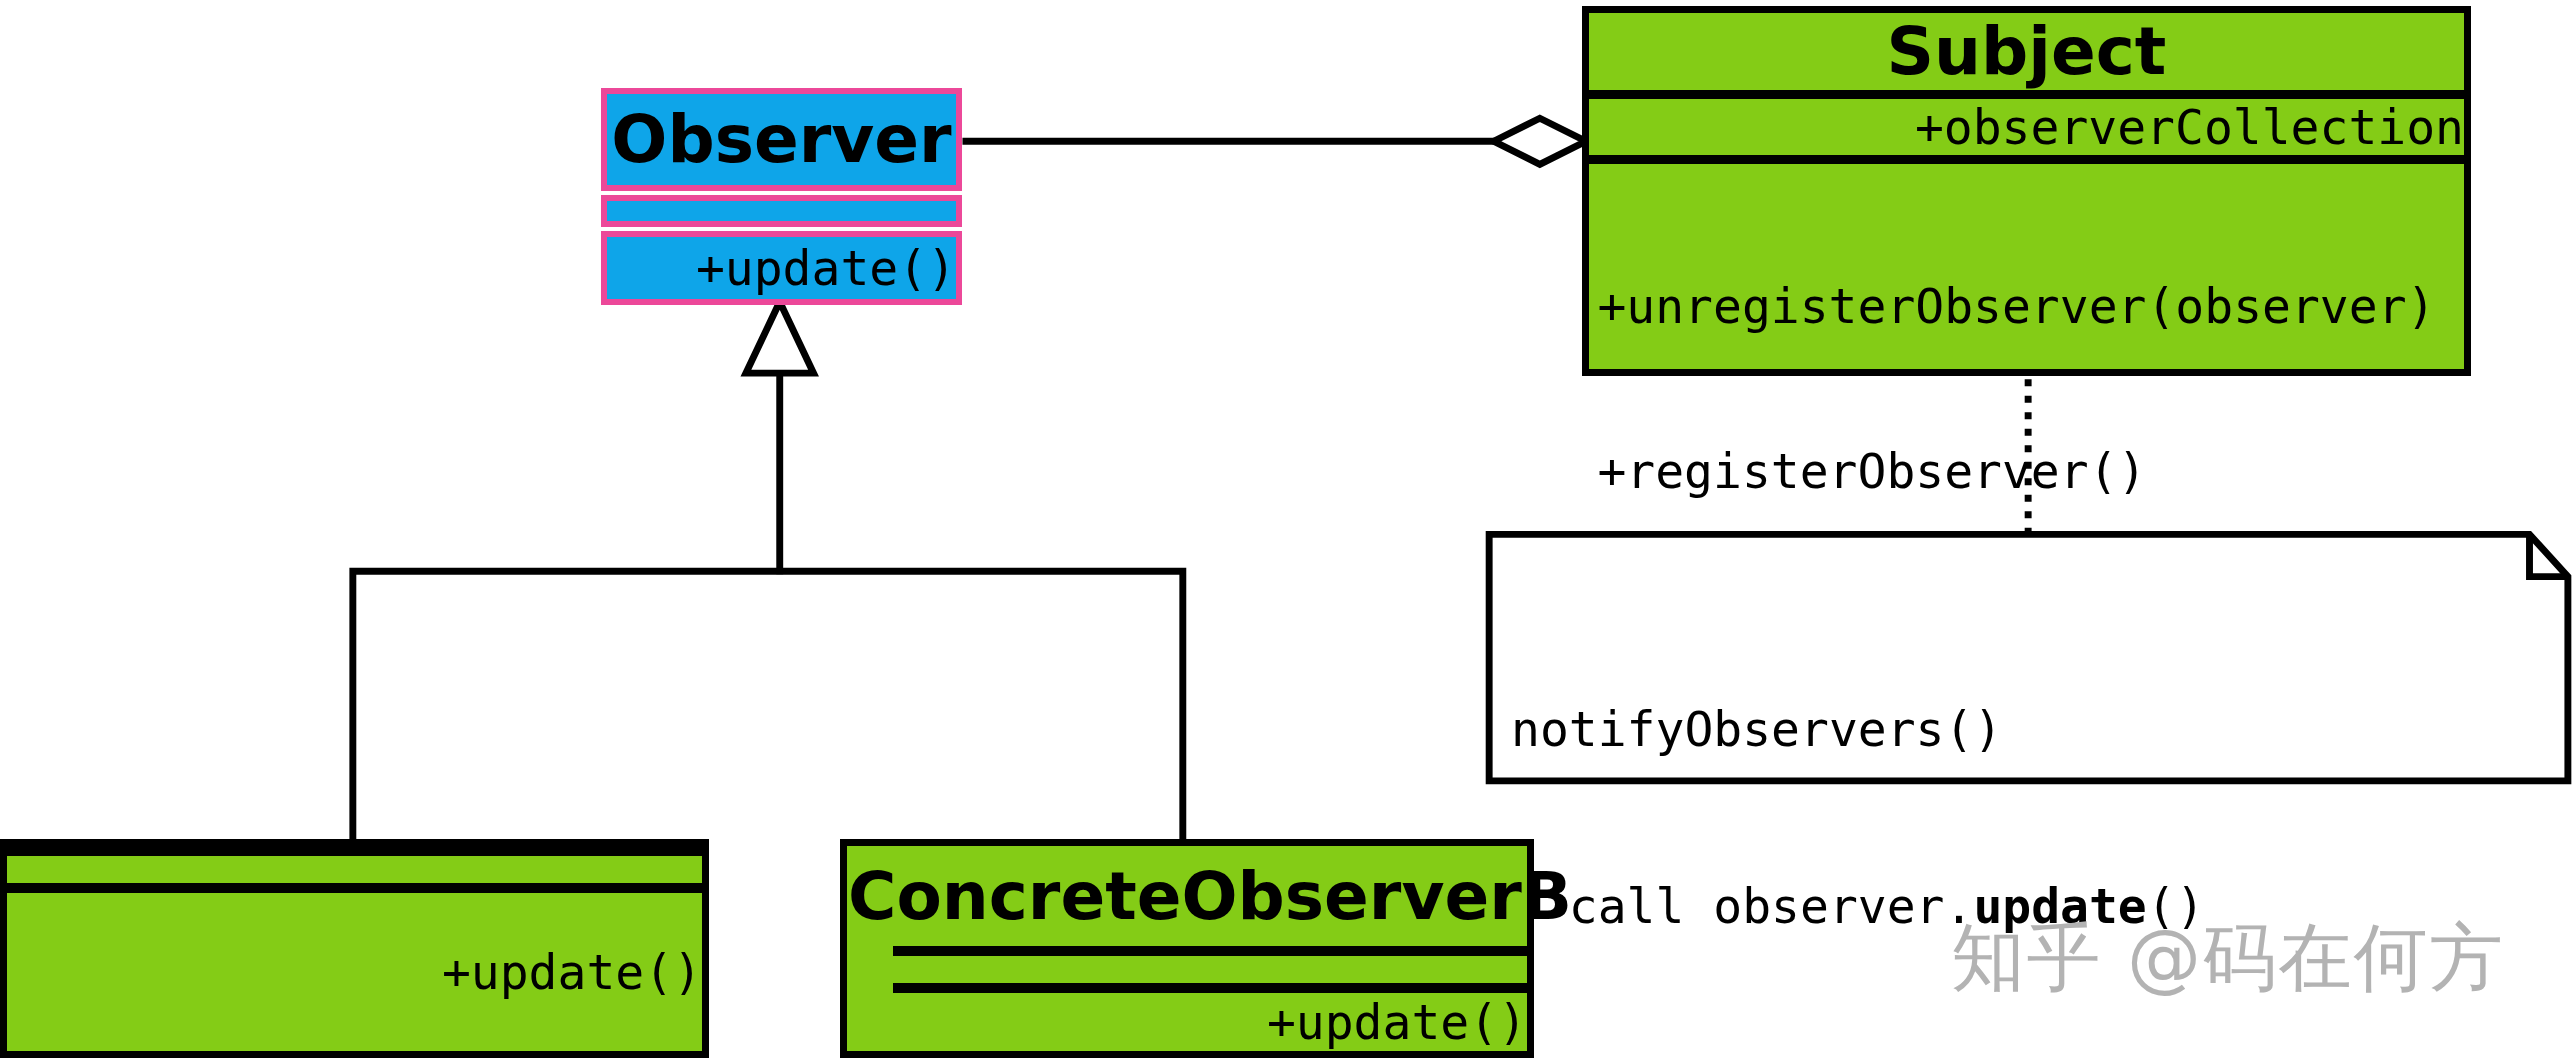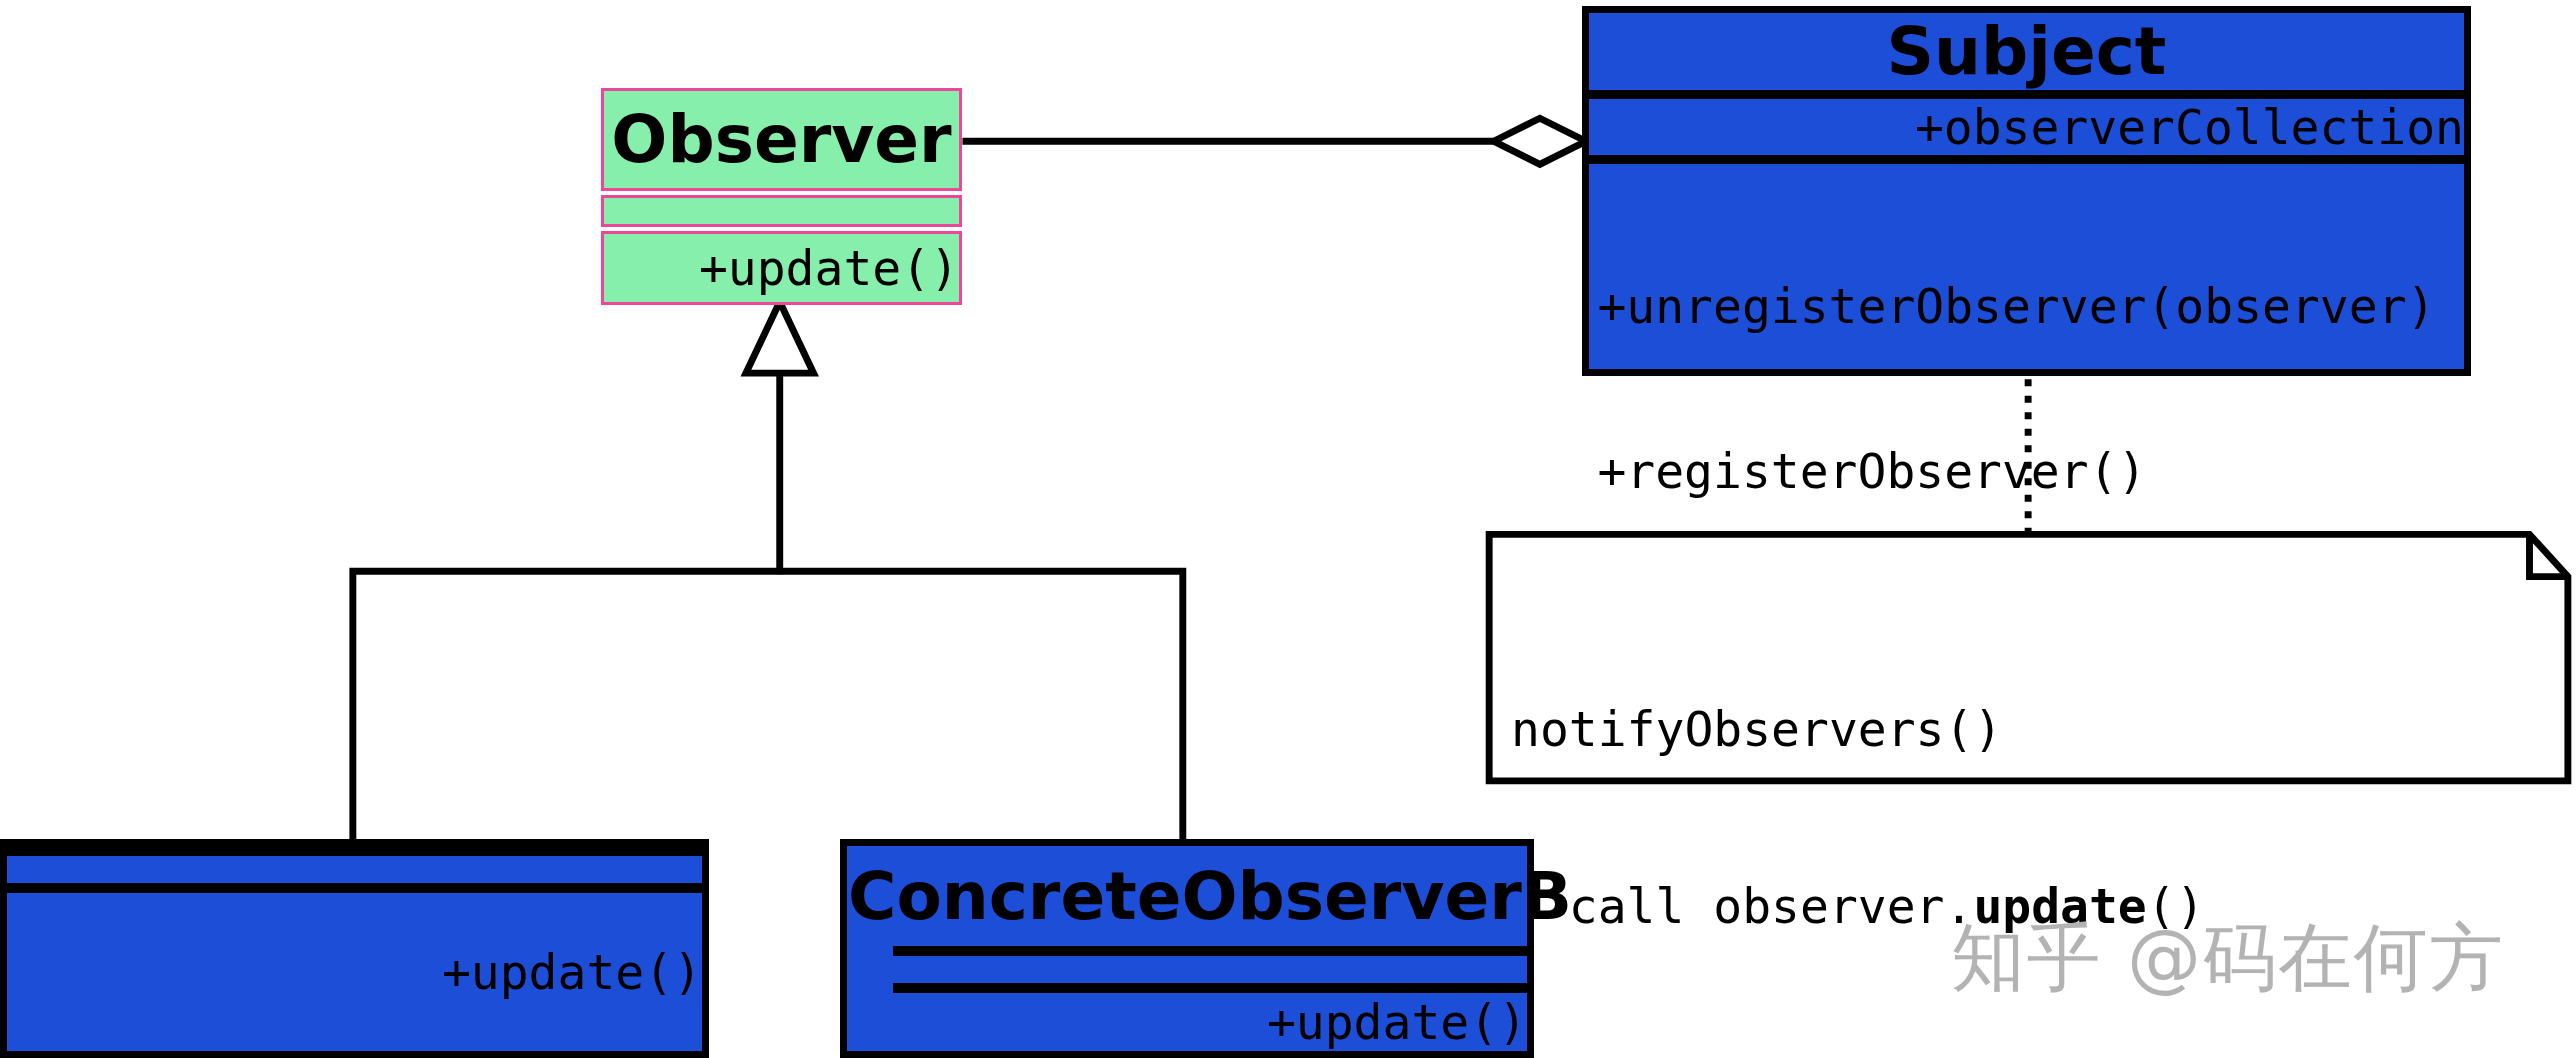--- a/index.html
+++ b/index.html
@@ -16,7 +16,7 @@
   
   .cbox{
     position:absolute;
-    background:#1d4ed8;
+    background:#84cc16;
     border:7px solid #000;
     box-sizing:border-box;
     display:flex;

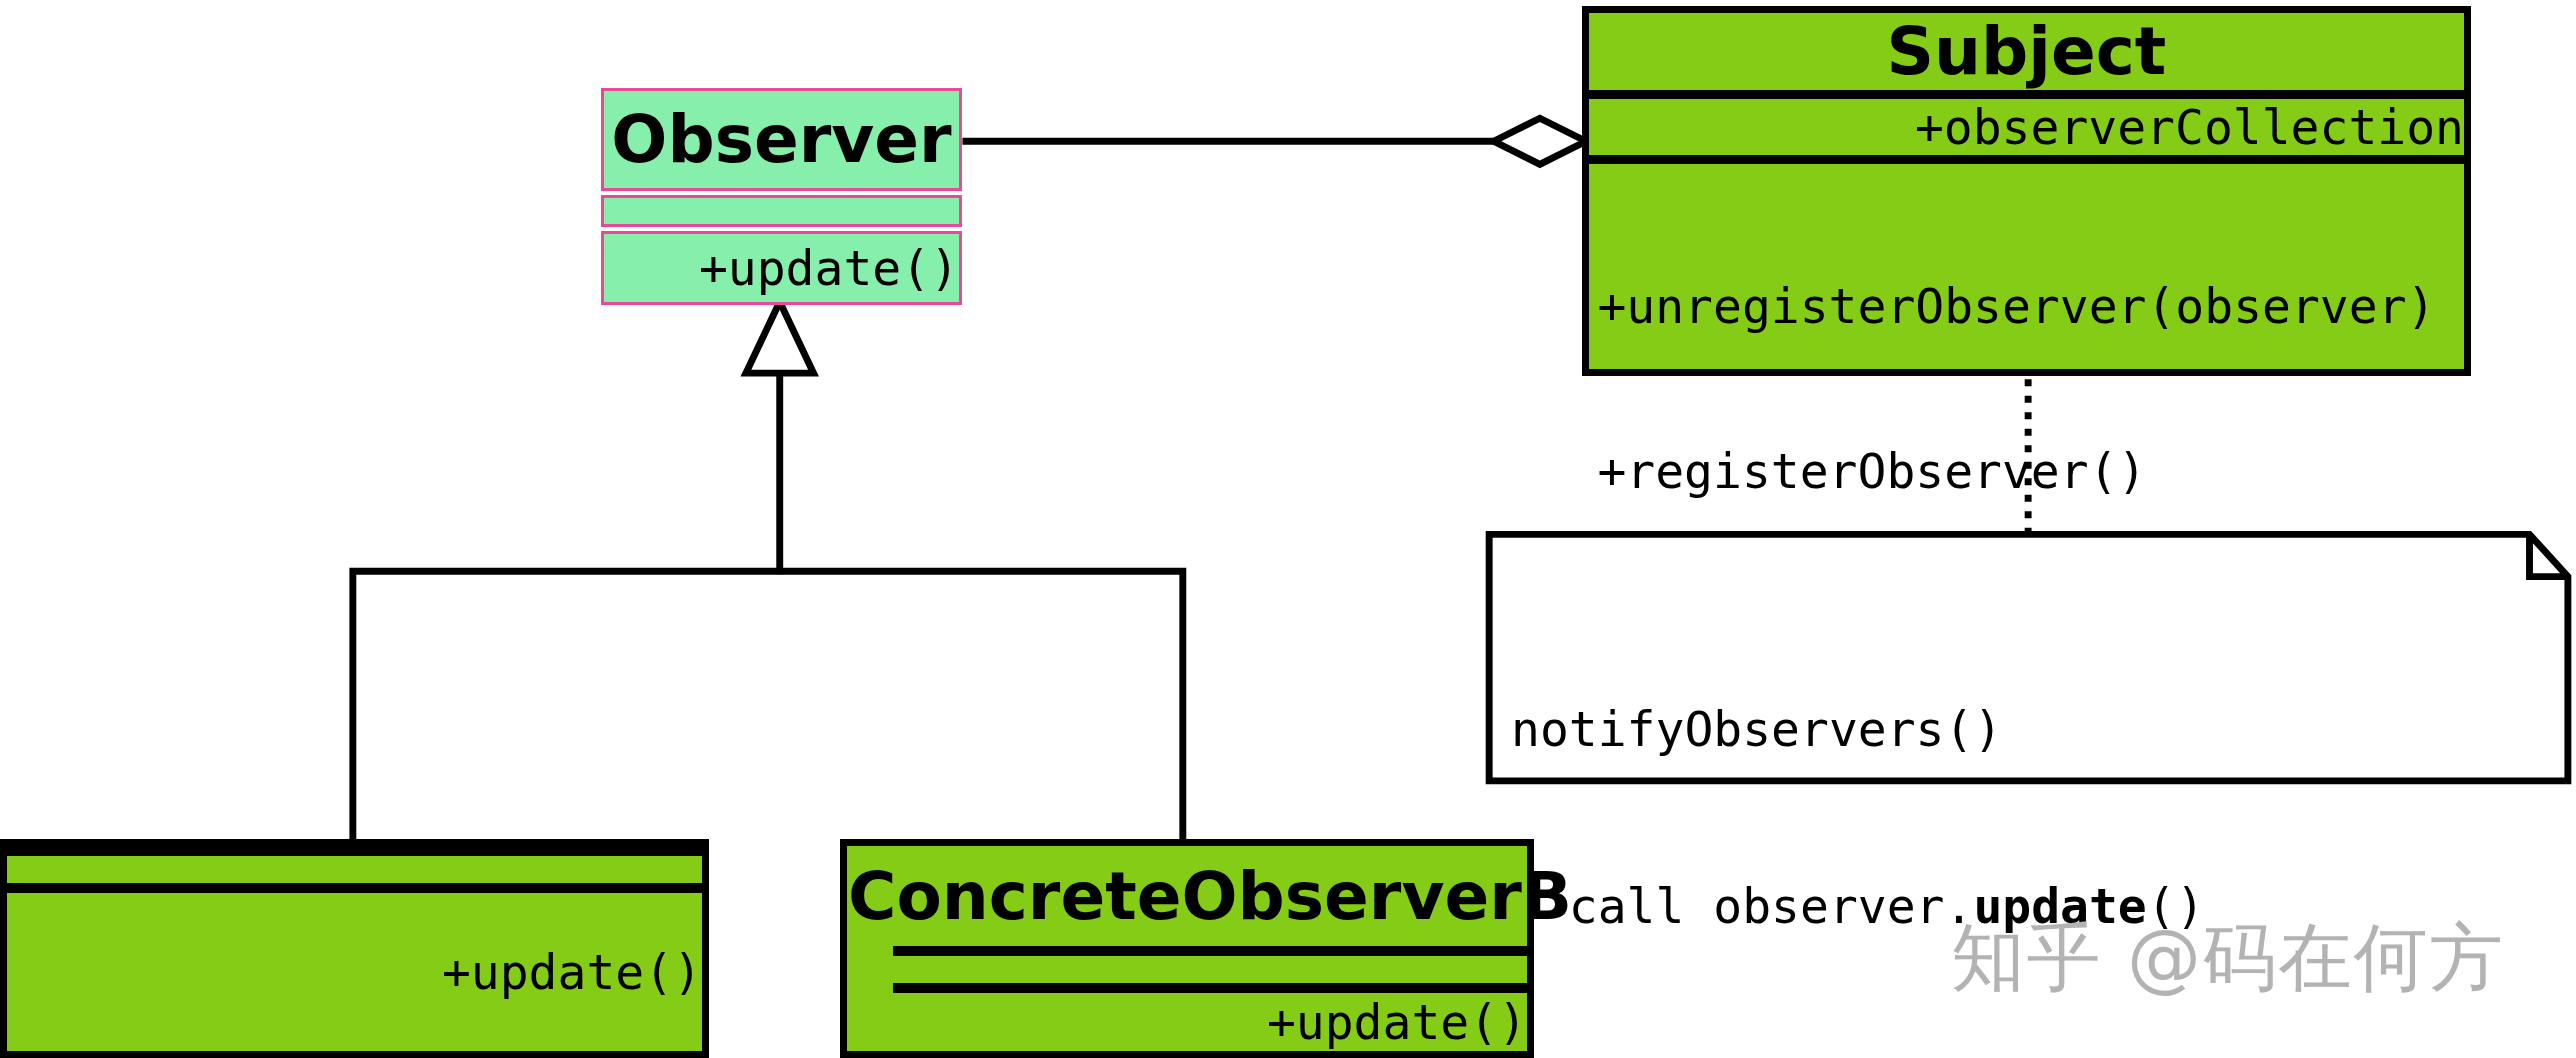--- a/index.html
+++ b/index.html
@@ -43,8 +43,8 @@
   
   .obs-part{
     position:absolute;
-    background:#86efac;
-    border:3px solid #ec4899;
+    background:#0ea5e9;
+    border:6px solid #ec4899;
     box-sizing:border-box;
   }
   #obs-header{left:601px;top:88px;width:361px;height:103px;}

